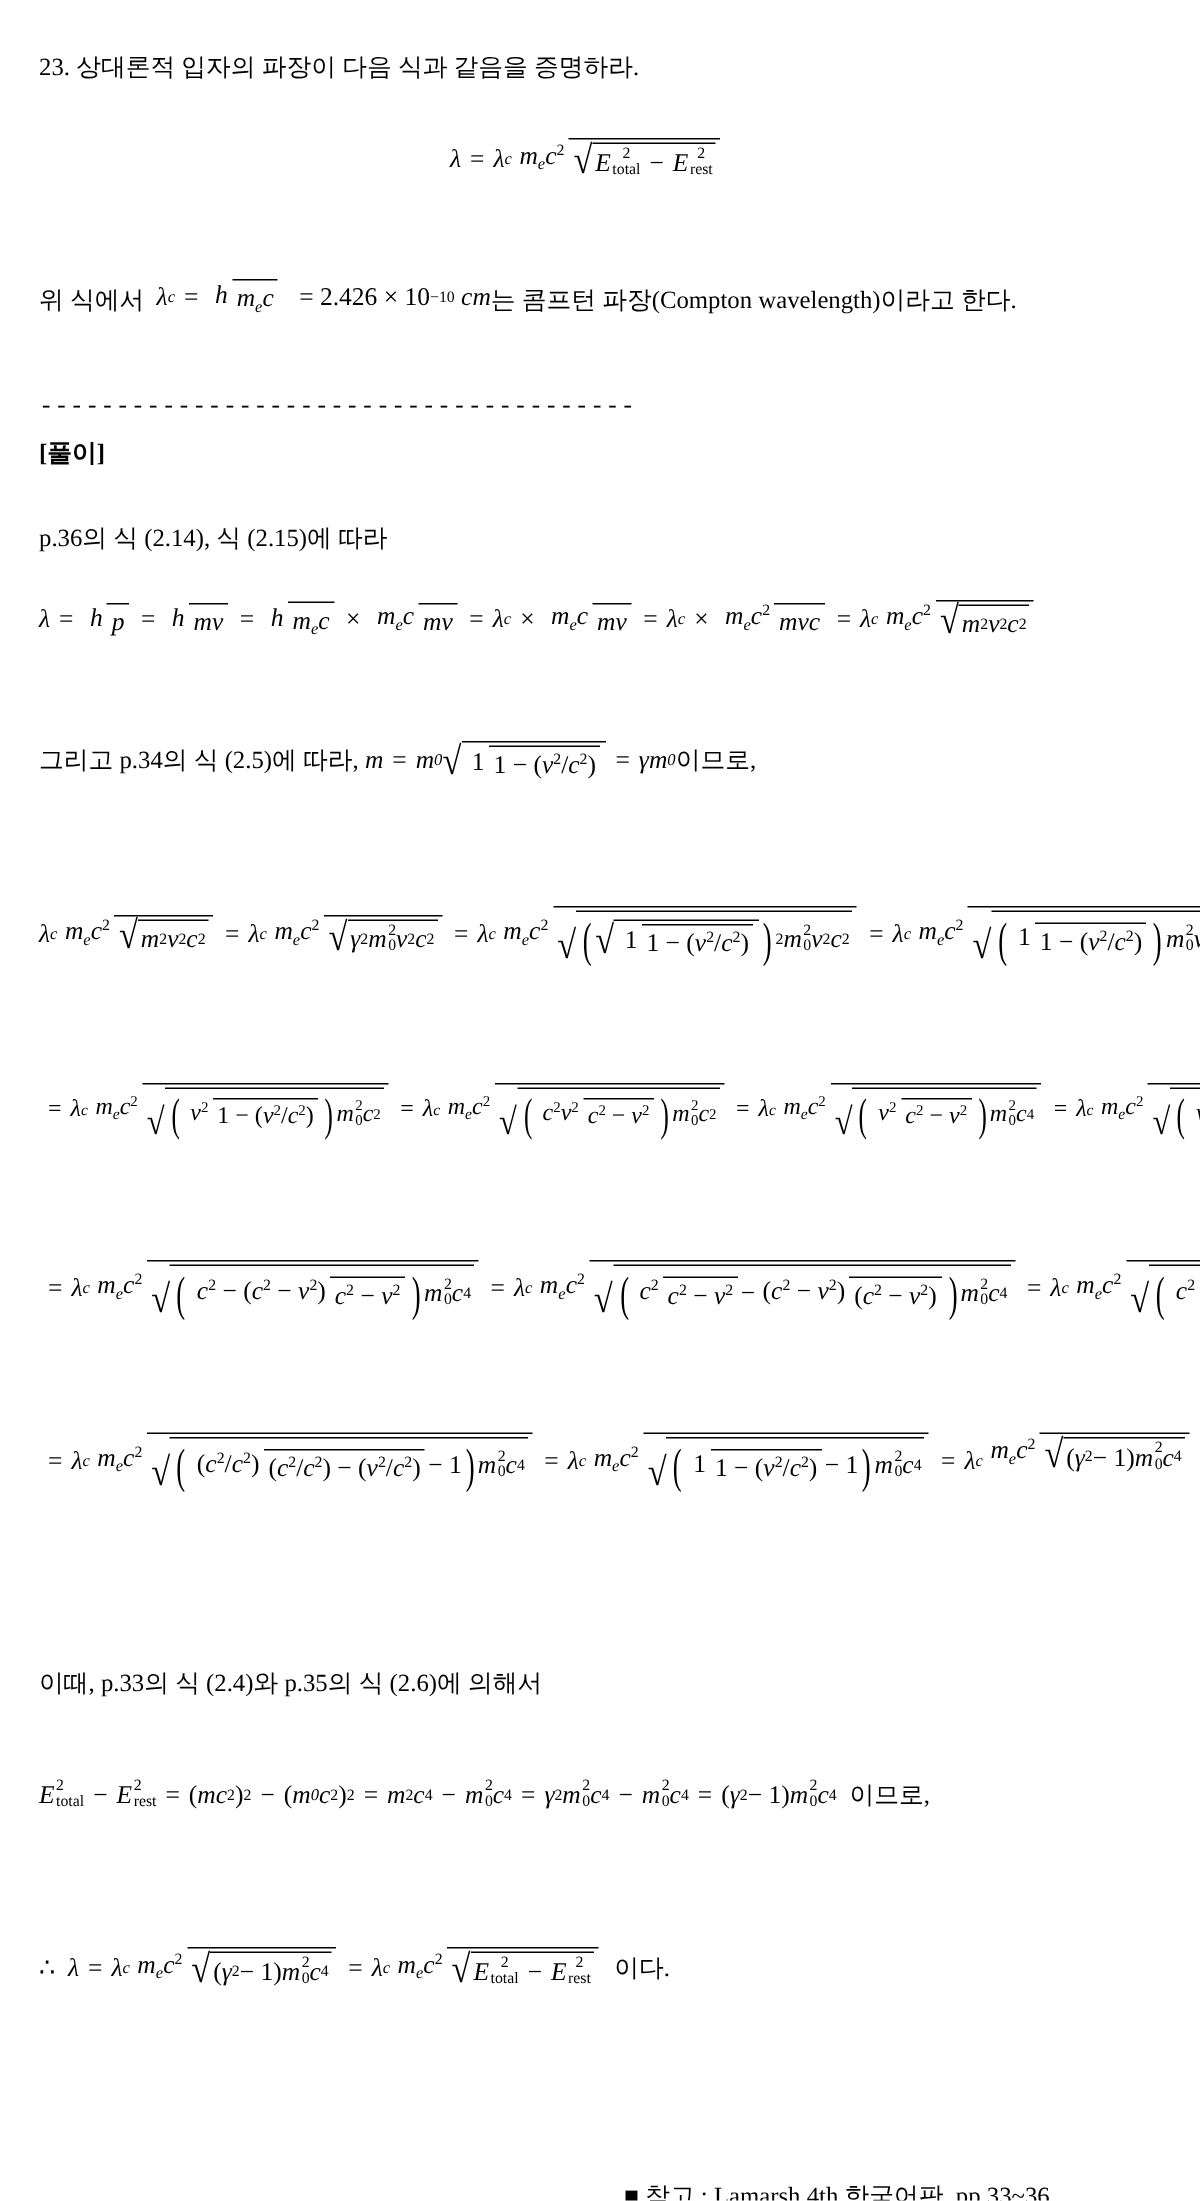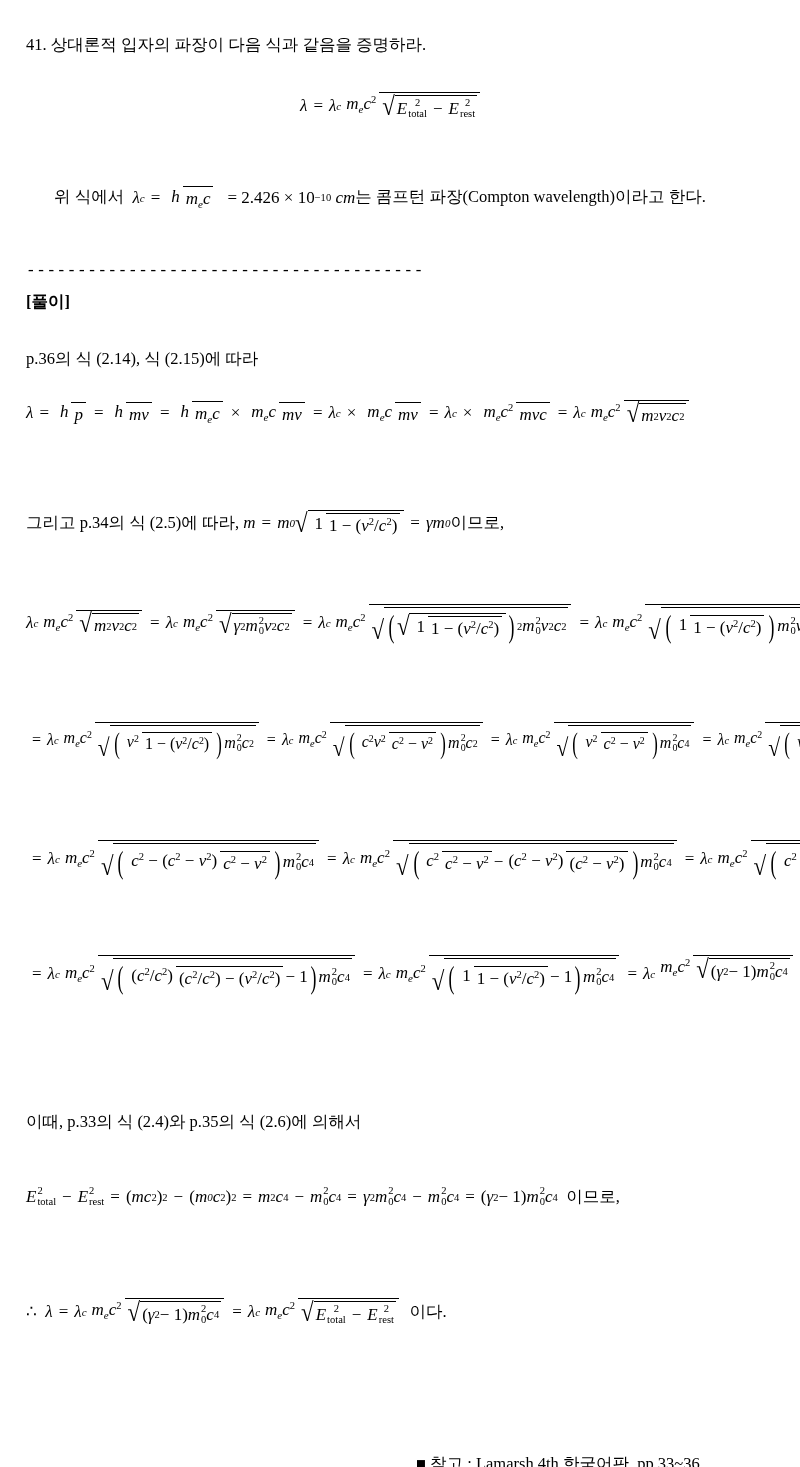--- a/index.html
+++ b/index.html
@@ -29,7 +29,7 @@
 <body>
 
 <div class="blk txt" style="top:34px;">
-  <span>41.</span>
+  <span>23.</span>
   <span>상대론적 입자의 파장이 다음 식과 같음을 증명하라.</span>
 </div>
 

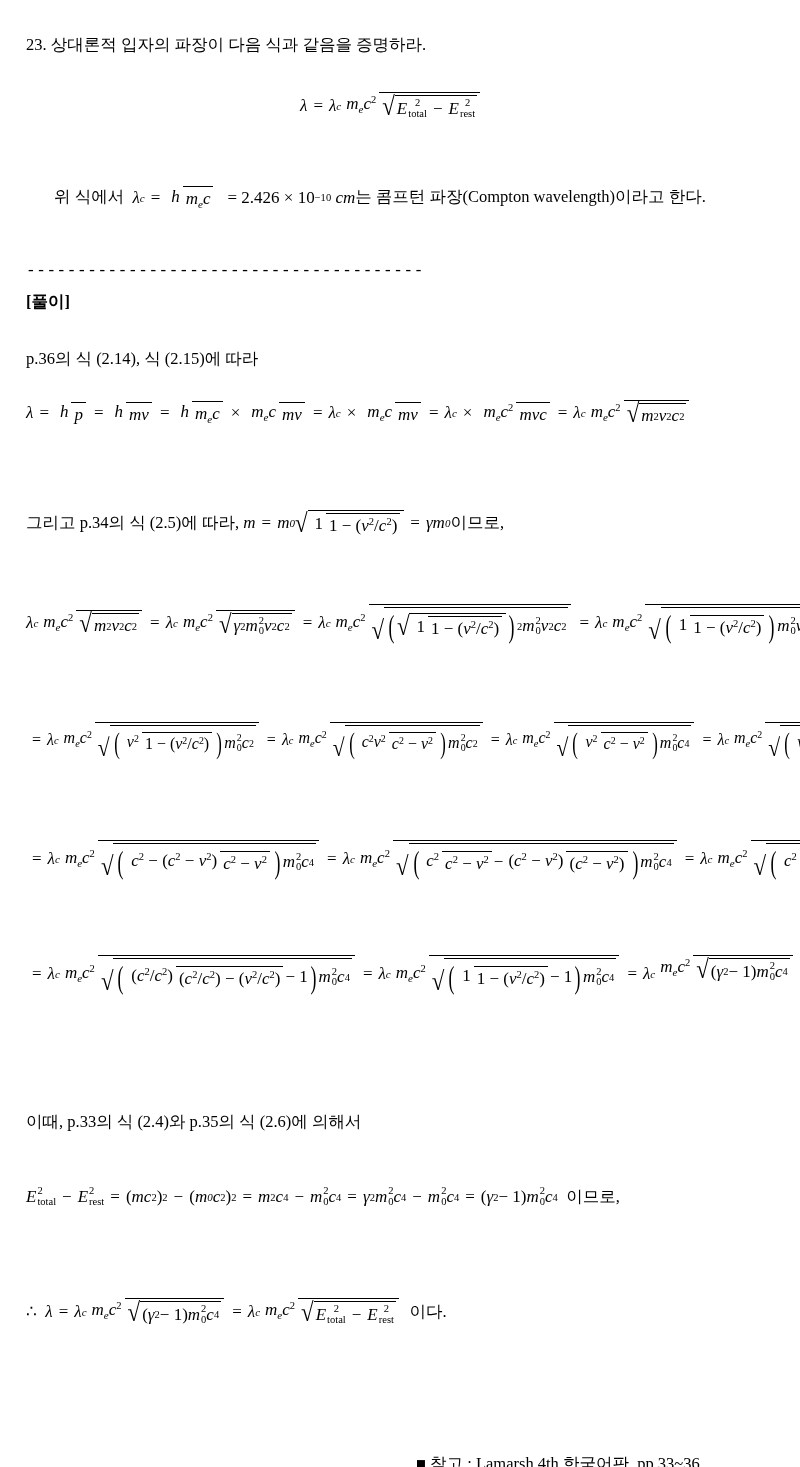--- a/index.html
+++ b/index.html
@@ -59,7 +59,7 @@
     </span>
 </div>
 
-<div class="blk txt" style="top:186px; display:flex; align-items:flex-start;margin-left:28px;">
+<div class="blk txt" style="top:186px; display:flex; align-items:flex-end;">
   <span>위 식에서</span>&nbsp;&nbsp;
   <span class="m"><span class="i">λ</span><span class="sub">c</span><span class="op">=</span>
     <span class="frac">

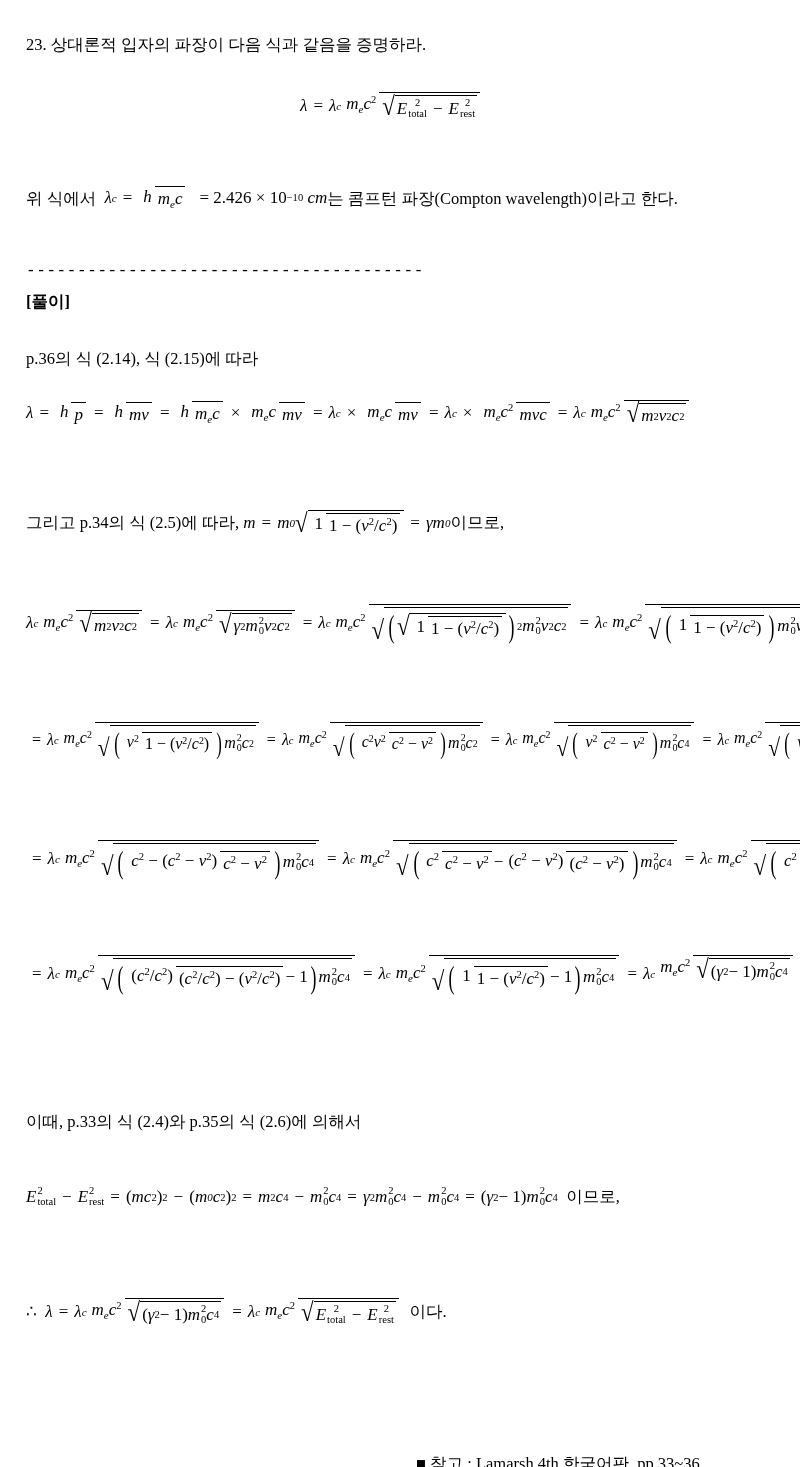--- a/index.html
+++ b/index.html
@@ -135,7 +135,7 @@
     </span>
 </div>
 
-<div class="blk txt" style="top:510px; display:flex; align-items:center;">
+<div class="blk txt" style="top:494px; display:flex; align-items:center;">
   <span>그리고 p.34의 식 (2.5)에 따라,</span>&nbsp;
   <span class="m">
       <span class="i">m</span>

